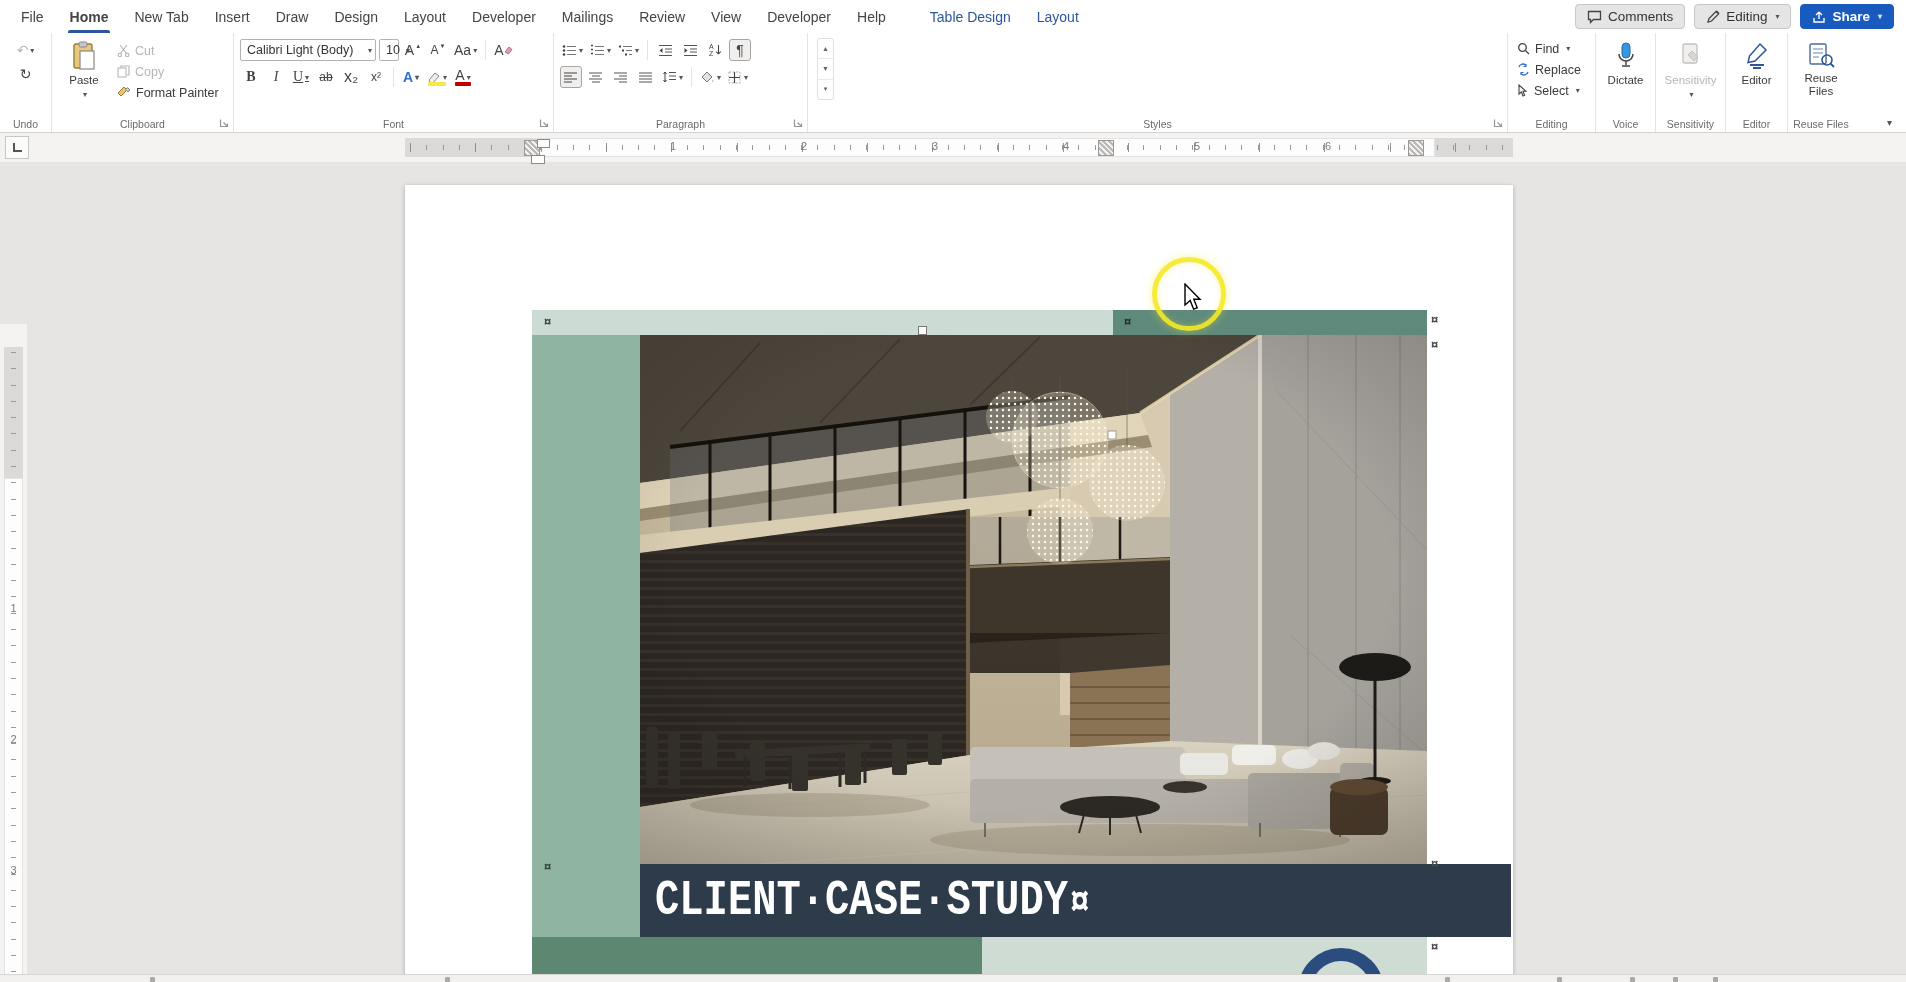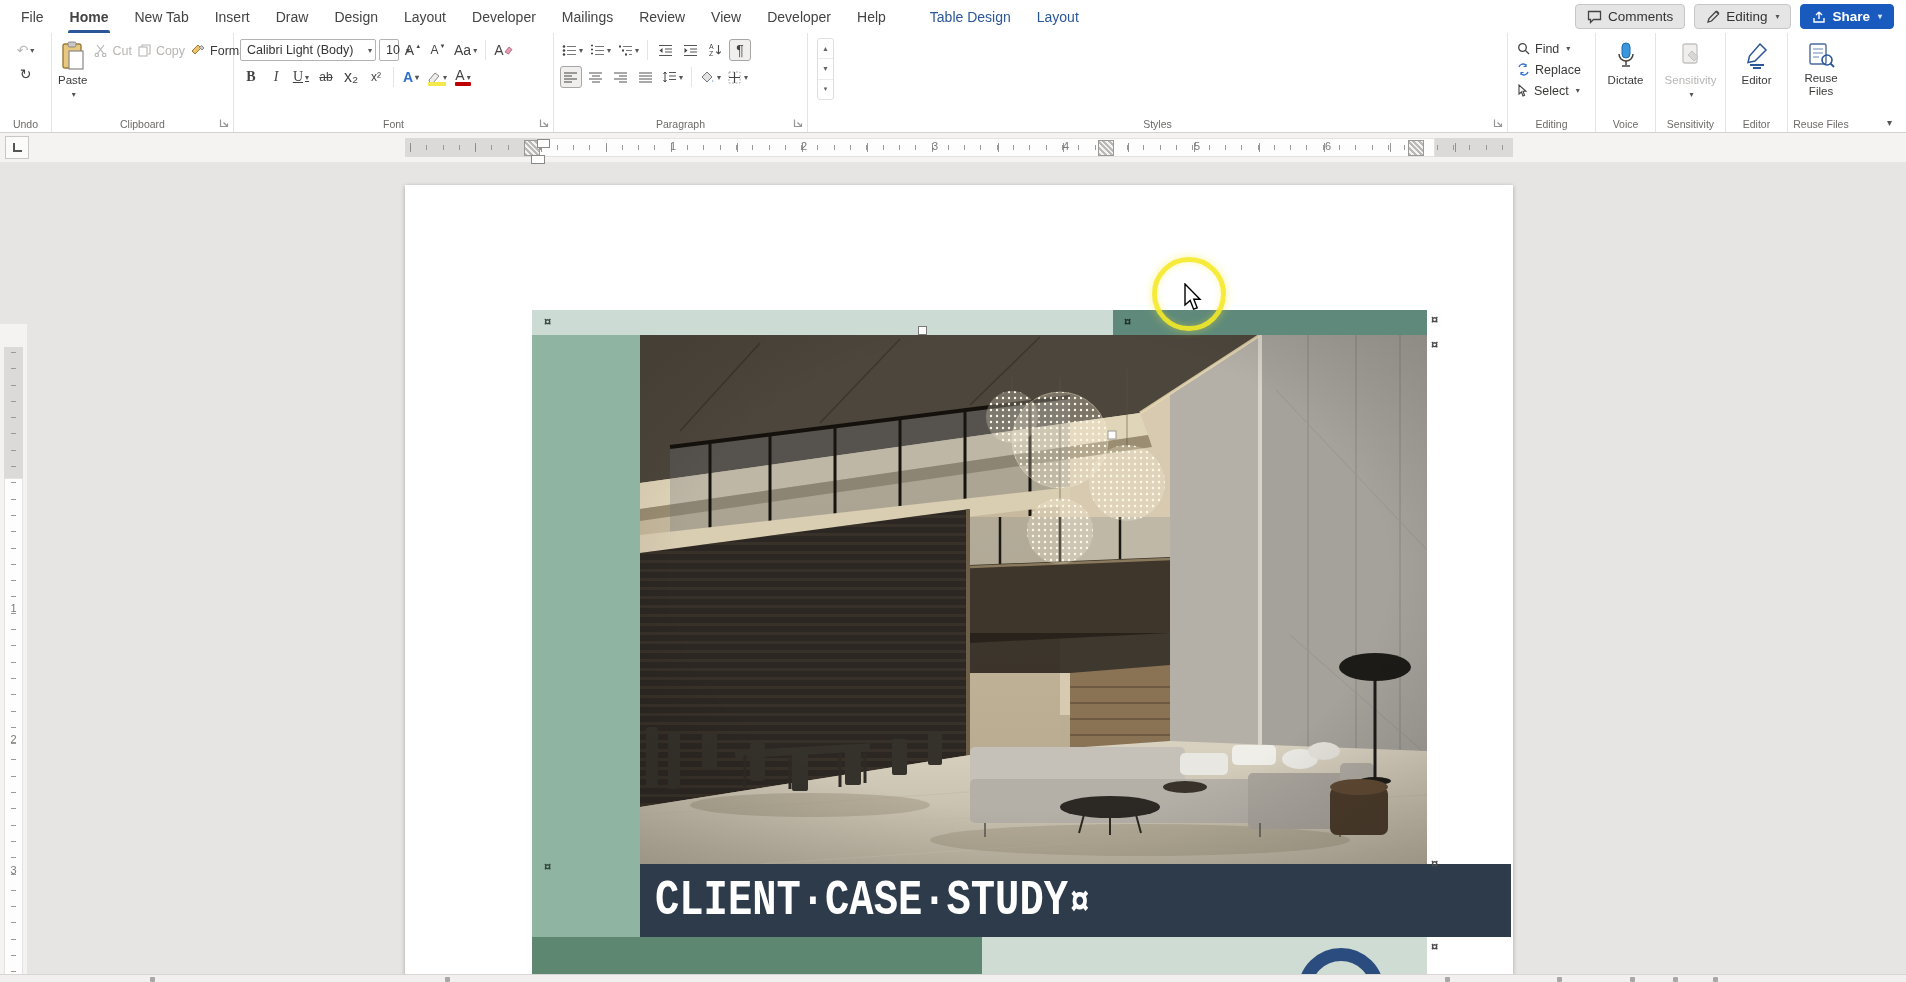--- a/index.html
+++ b/index.html
@@ -38,7 +38,7 @@
   .glyph-u { text-decoration:underline; font-family:"Liberation Serif",serif; }
   .glyph-strike { text-decoration:line-through; font-size:12px; }
   .colorbar { position:absolute; left:3px; right:3px; bottom:2px; height:4px; border-radius:1px; }
-  .stack { display:flex; flex-direction:row; justify-content:flex-start; }
+  .stack { display:flex; flex-direction:column; justify-content:flex-start; }
   .smallbtn { display:flex; align-items:center; gap:5px; font-size:12.5px; height:21px; color:#3b3a39; padding:0 3px; white-space:nowrap; }
   .smallbtn.disabled { color:#b8b6b4; }
   .bigbtn { display:flex; flex-direction:column; align-items:center; justify-content:flex-start; gap:3px; font-size:11.5px; color:#3b3a39; padding-top:3px; text-align:center; line-height:1.15; }

